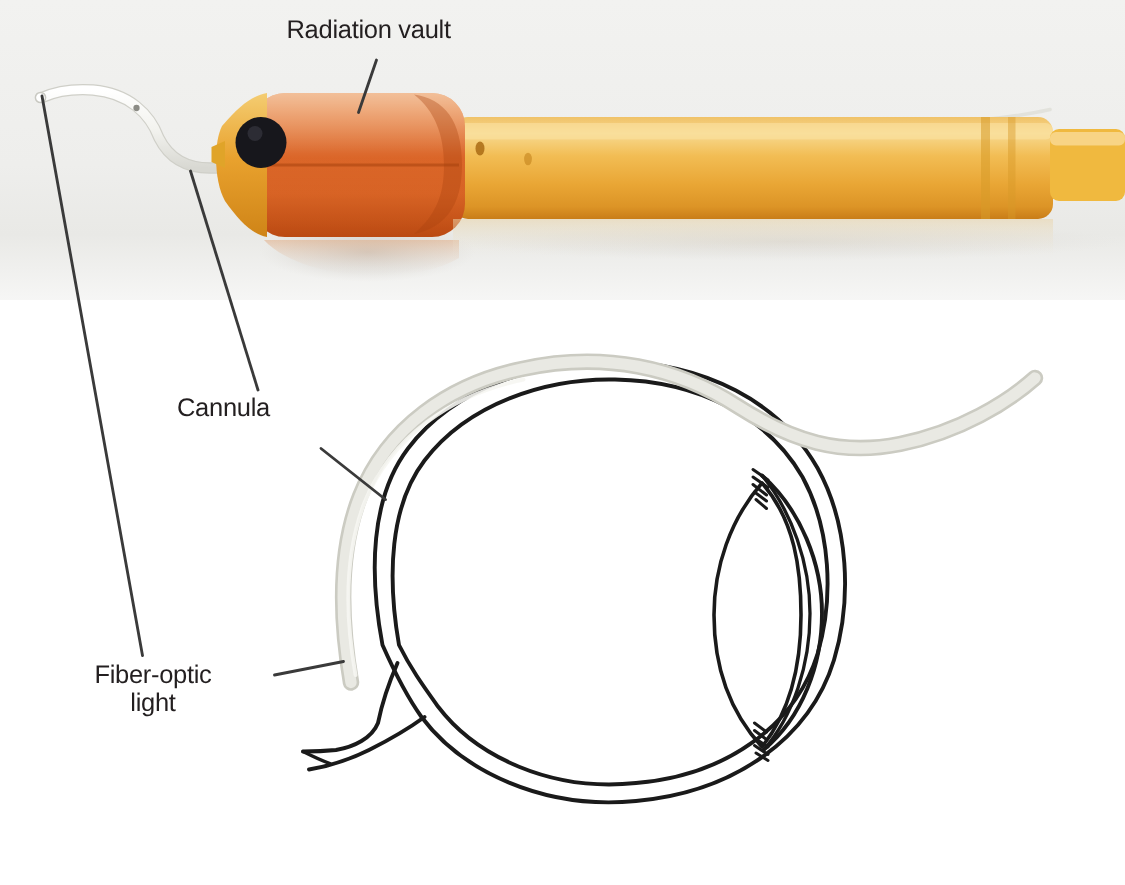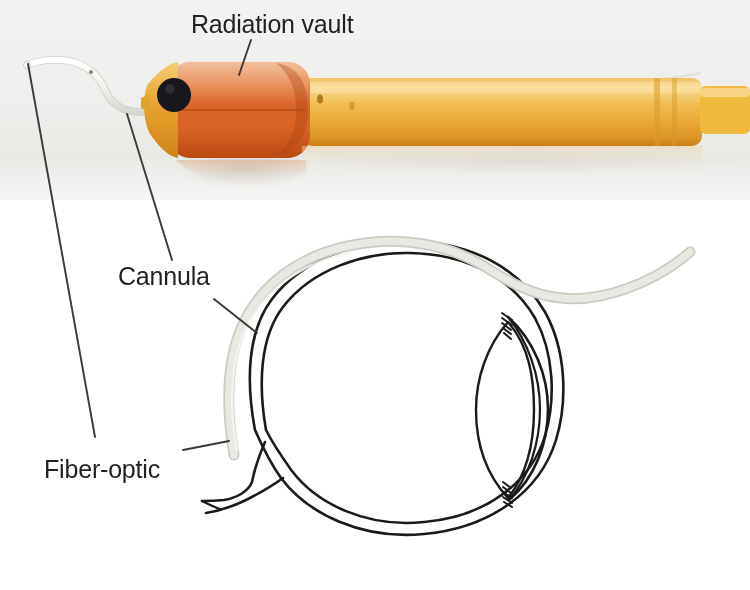--- a/index.html
+++ b/index.html
@@ -33,7 +33,7 @@
     position: absolute;
     color: #231f20;
     font-family: "Liberation Sans", sans-serif;
-    font-size: 25px;
+    font-size: 17px;
     font-weight: 400;
     letter-spacing: -0.2px;
     white-space: nowrap;

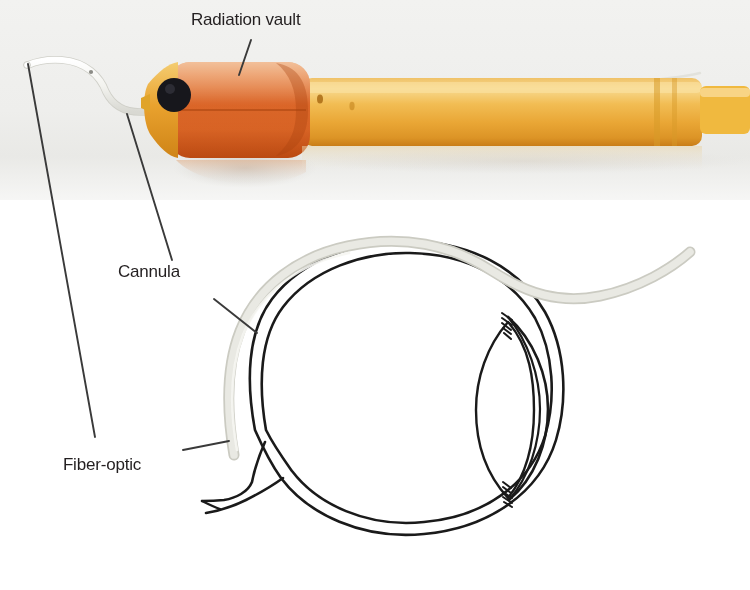--- a/index.html
+++ b/index.html
@@ -43,7 +43,7 @@
   #label-radiation-vault { left: 191px; top: 10px; }
   #label-handle         { left: 472px; top: 38px; }
   #label-cannula        { left: 118px; top: 262px; }
-  #label-fiber-optic    { left: 27px;  top: 440px; width: 150px; text-align: center; margin-top: 15px; }
+  #label-fiber-optic    { left: 27px;  top: 440px; width: 150px; text-align: center; }
   .label-line2 { display: block; }
 </style>
 </head>

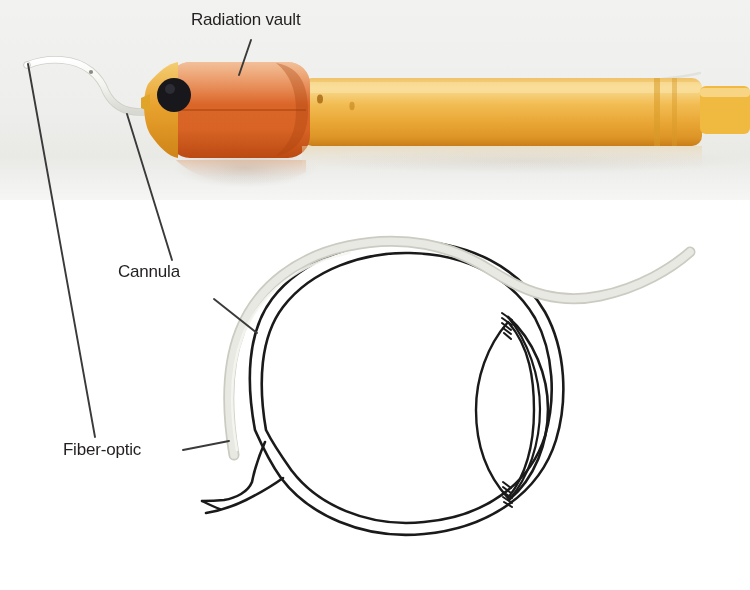--- a/index.html
+++ b/index.html
@@ -213,6 +213,7 @@
 
   <div class="label centered" id="label-fiber-optic">
     <span class="label-line1">Fiber-optic</span>
+    <span class="label-line2">light</span>
   </div>
 
 </div>

